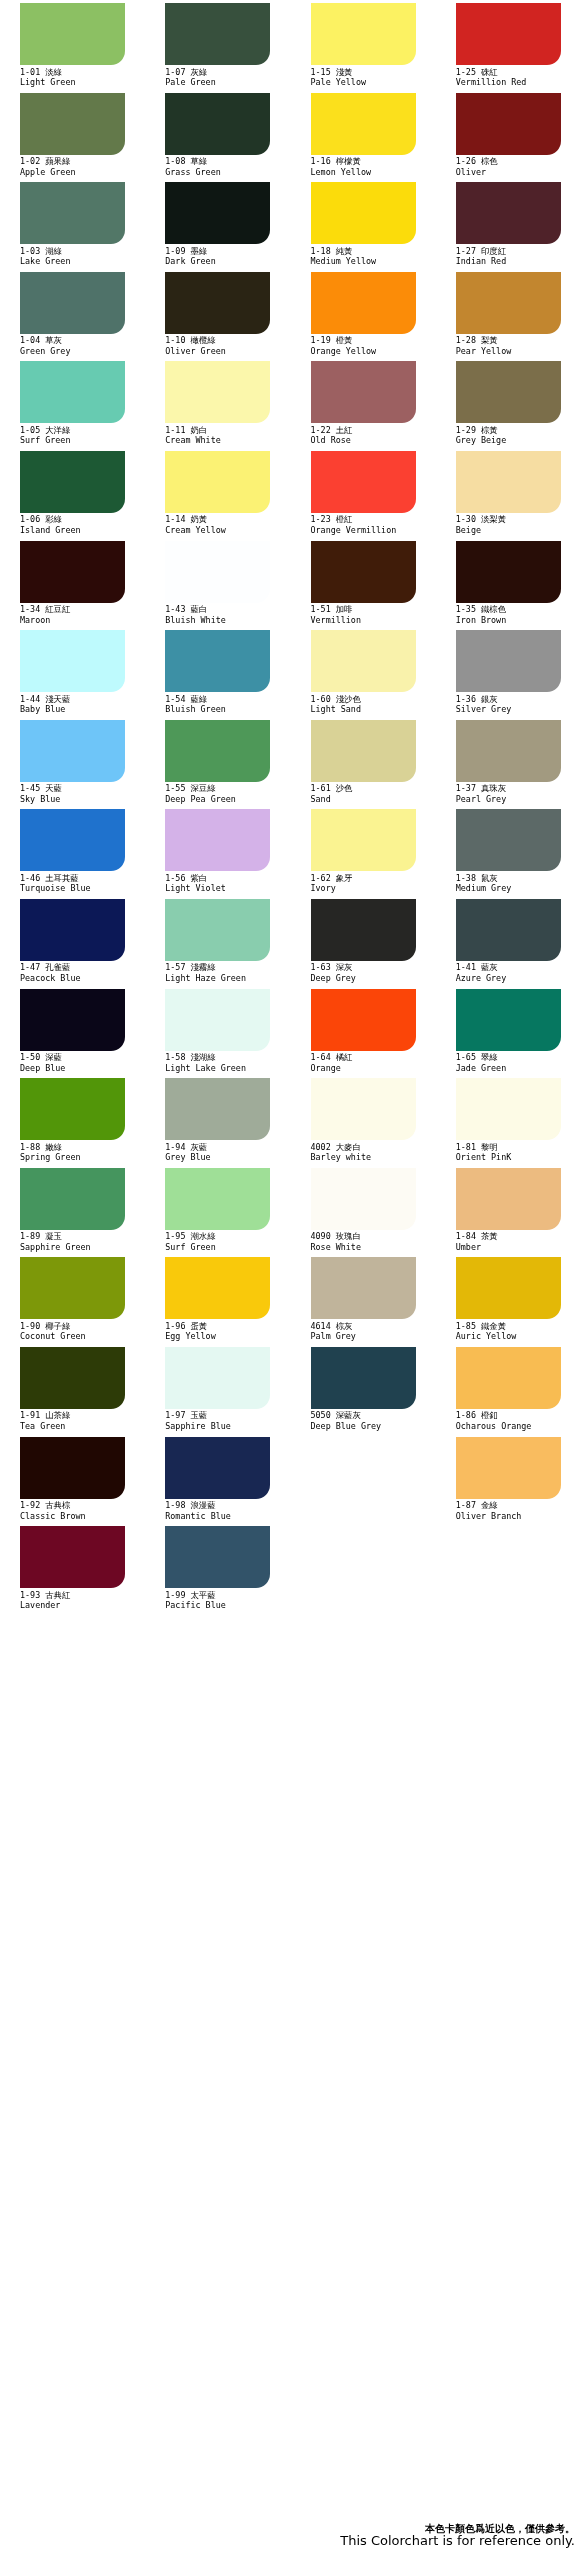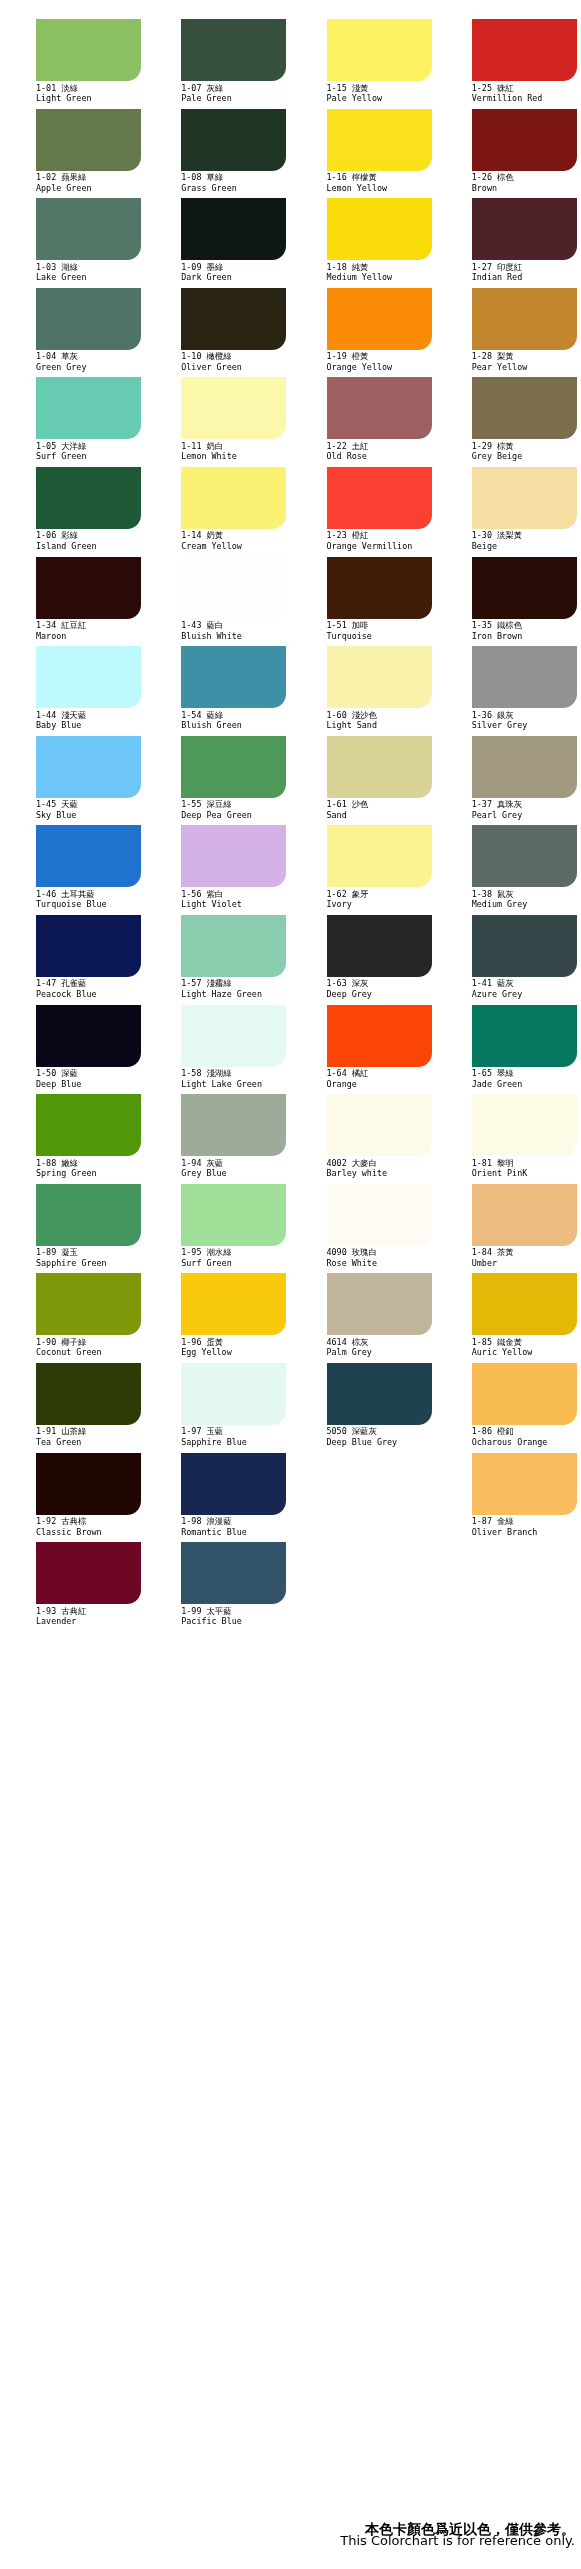--- a/index.html
+++ b/index.html
@@ -19,7 +19,7 @@
     grid-template-columns: repeat(4, 145.25px);
     column-gap: 0px;
     row-gap: 0px;
-    padding: 16px;
+    padding: 0;
     margin: 0;
   }
   .swatch-cell {

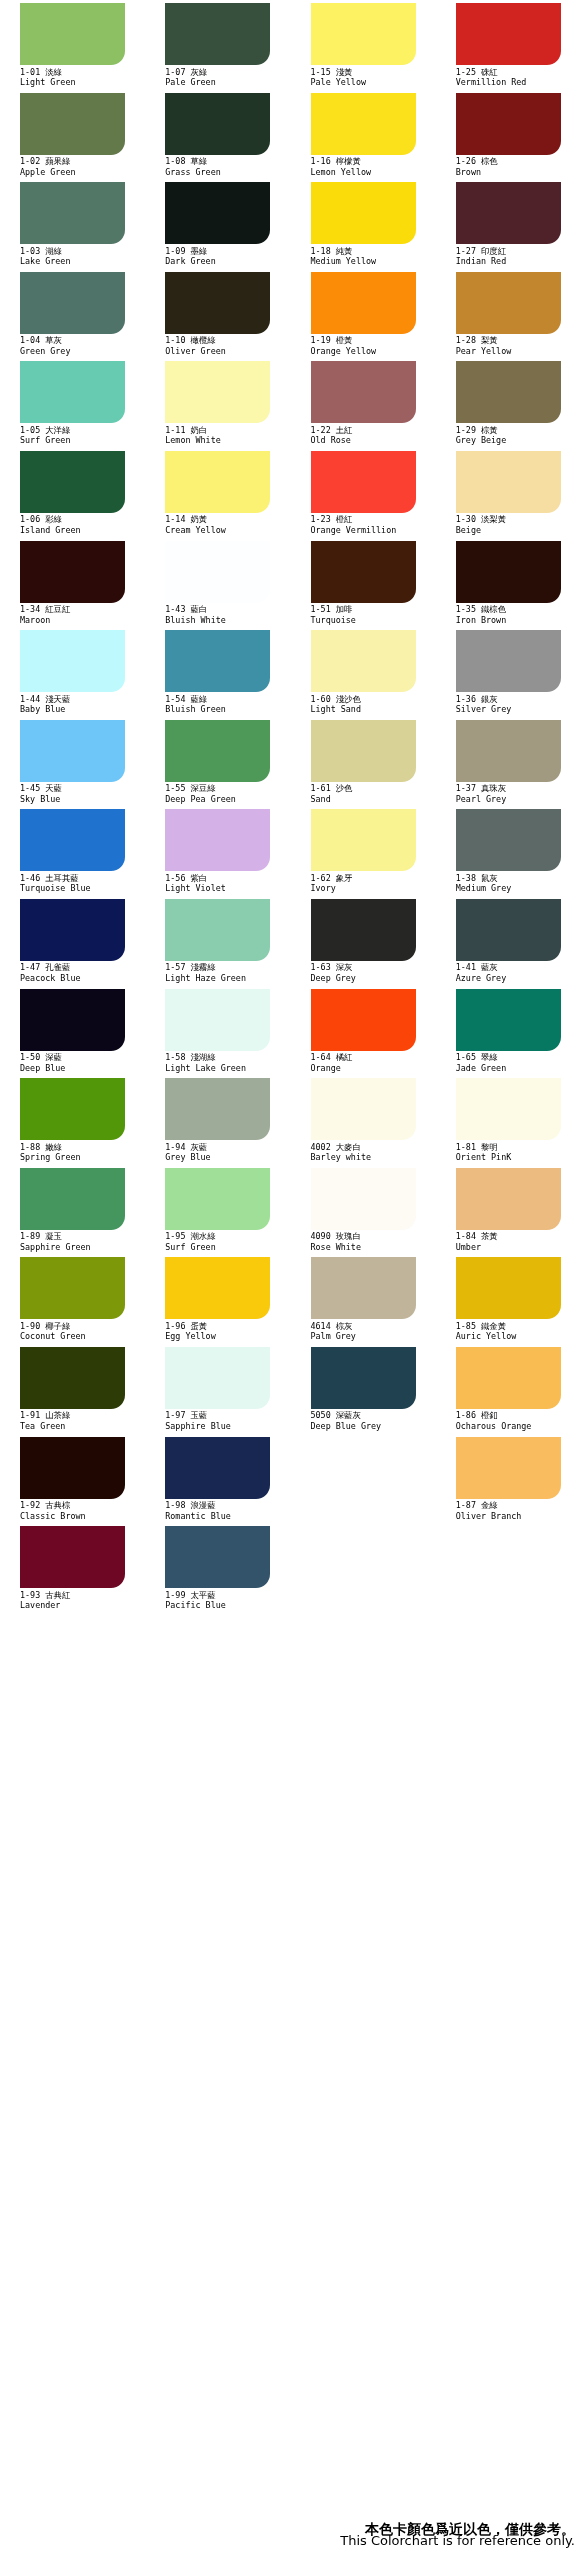--- a/index.html
+++ b/index.html
@@ -116,7 +116,7 @@
     <div class="swatch-cell">
       <div class="chip" style="background: rgb(124, 22, 20);"></div>
       <div class="label-cn">1-26 棕色</div>
-      <div class="label-en">Brown</div>
+      <div class="label-en">Oliver</div>
     </div>
     <div class="swatch-cell">
       <div class="chip" style="background: rgb(82, 119, 103);"></div>

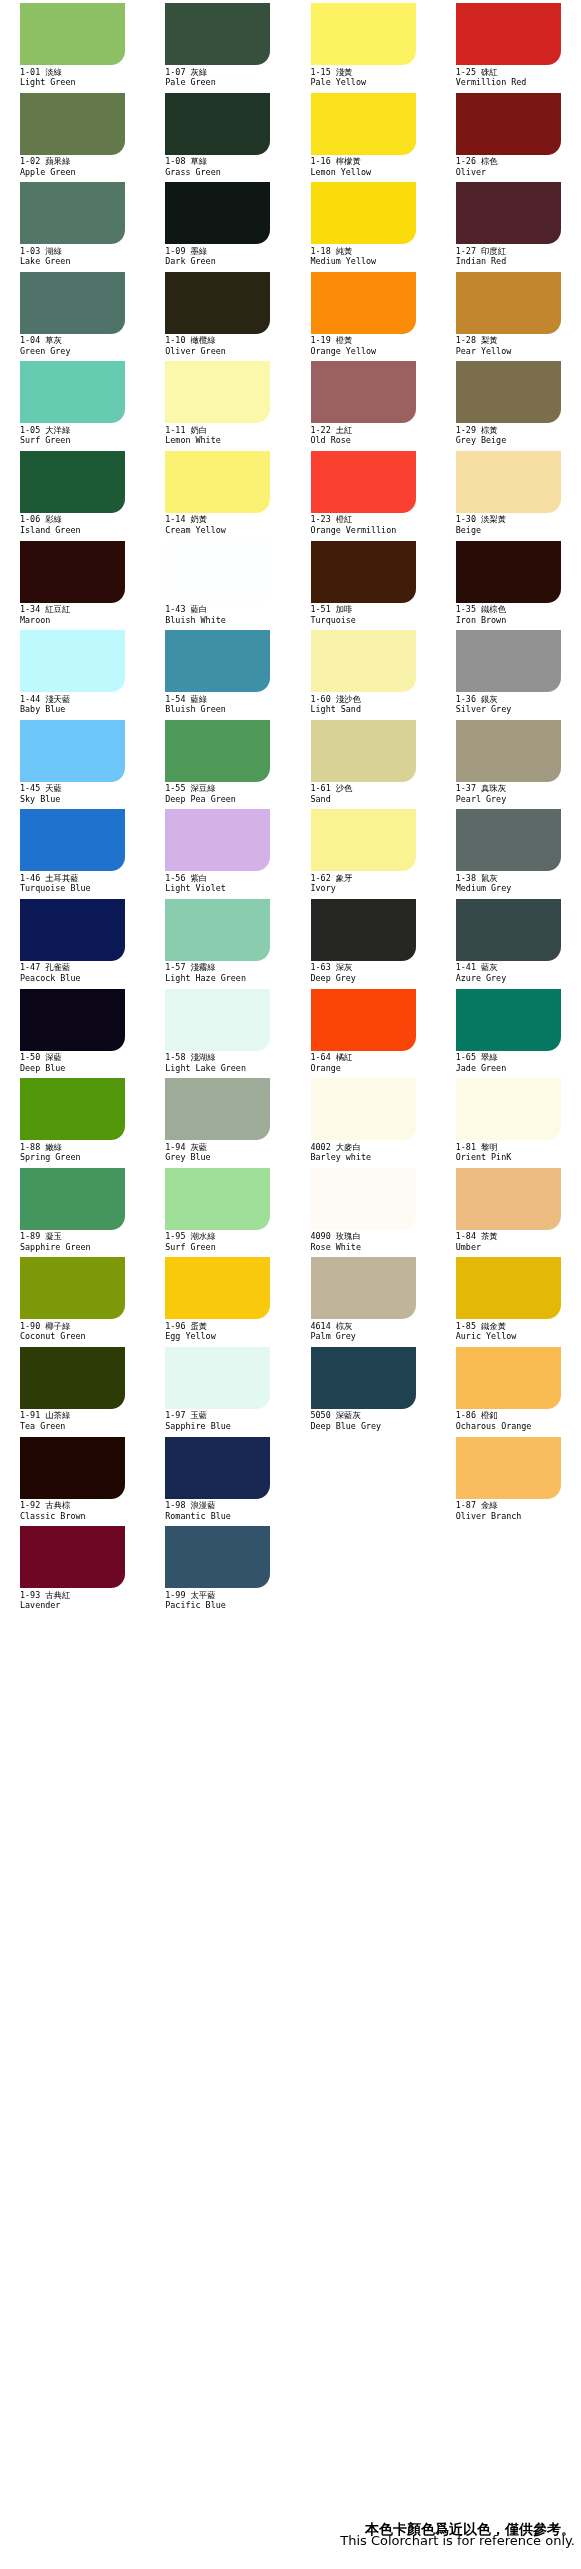--- a/index.html
+++ b/index.html
@@ -166,7 +166,7 @@
     <div class="swatch-cell">
       <div class="chip" style="background: rgb(251, 247, 171);"></div>
       <div class="label-cn">1-11 奶白</div>
-      <div class="label-en">Lemon White</div>
+      <div class="label-en">Cream White</div>
     </div>
     <div class="swatch-cell">
       <div class="chip" style="background: rgb(156, 96, 97);"></div>

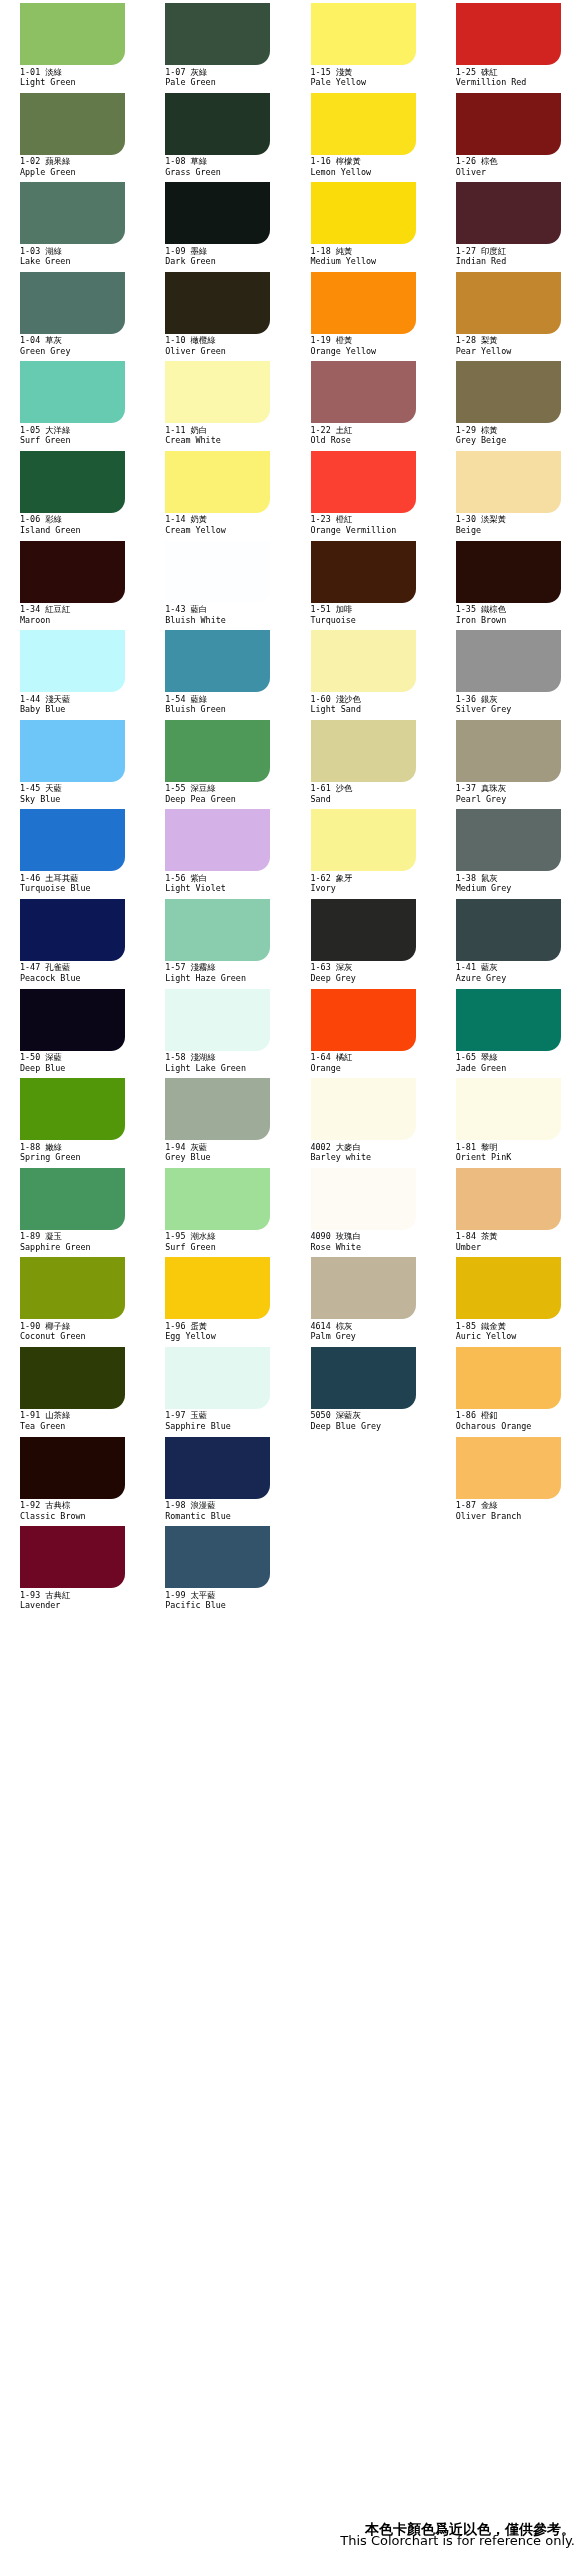--- a/index.html
+++ b/index.html
@@ -211,7 +211,7 @@
     <div class="swatch-cell">
       <div class="chip" style="background: rgb(64, 28, 9);"></div>
       <div class="label-cn">1-51 加啡</div>
-      <div class="label-en">Turquoise</div>
+      <div class="label-en">Vermillion</div>
     </div>
     <div class="swatch-cell">
       <div class="chip" style="background: rgb(40, 13, 7);"></div>

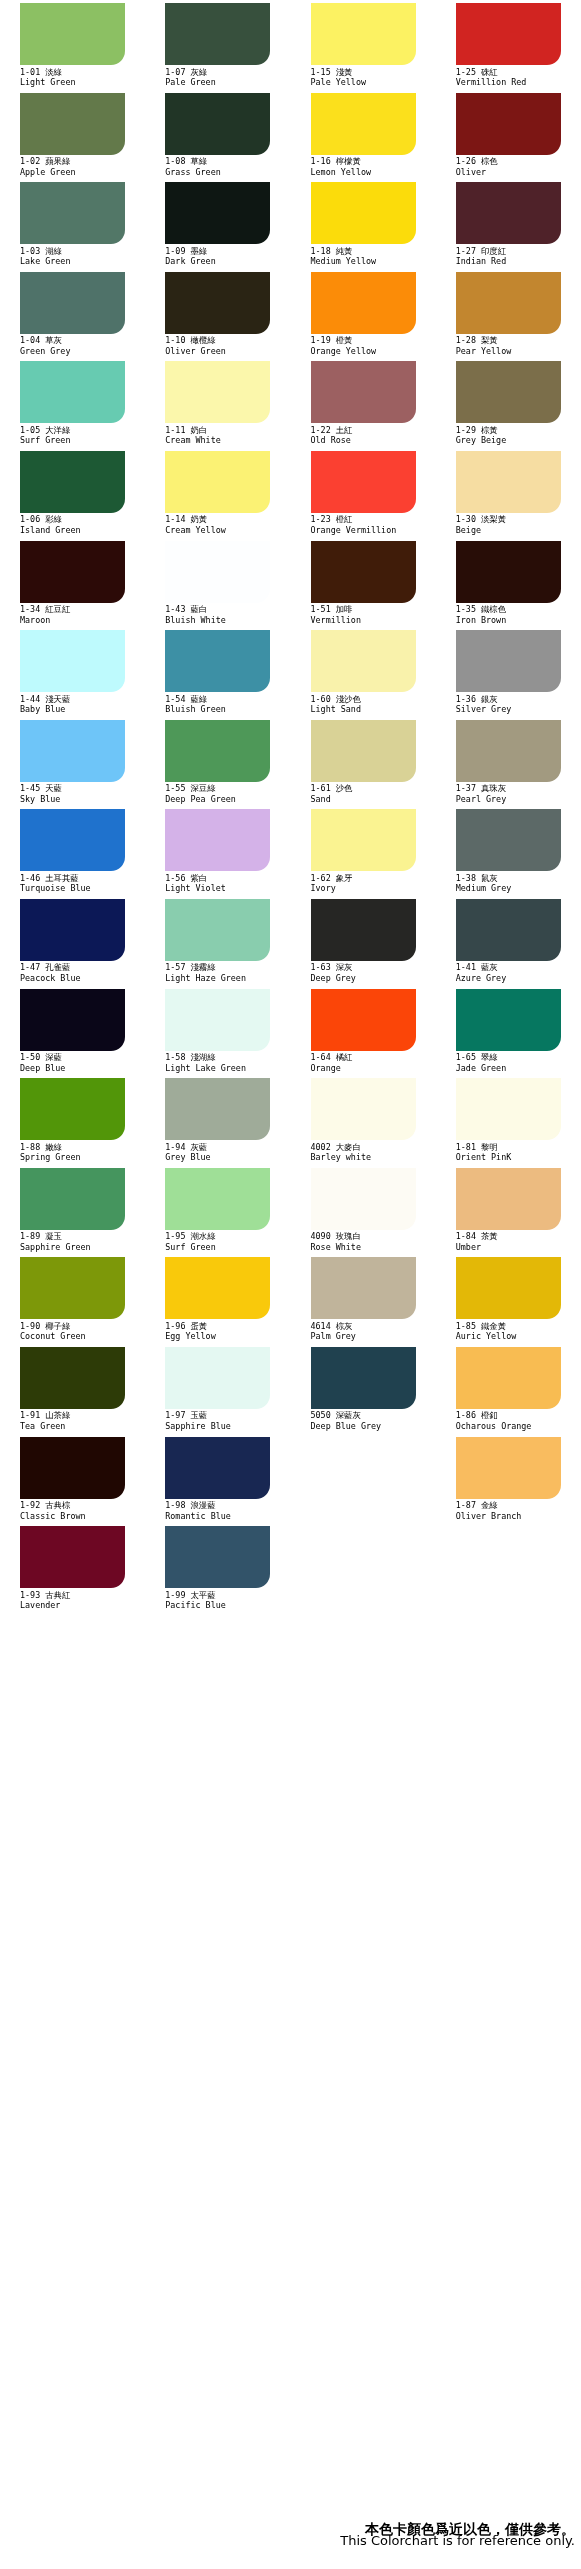--- a/index.html
+++ b/index.html
@@ -60,7 +60,7 @@
     font-family: "DejaVu Sans", "Liberation Sans", sans-serif;
   }
   #footer-note .note-cn {
-    font-size: 14px;
+    font-size: 10px;
     line-height: 12px;
     font-weight: bold;
     color: #000000;

